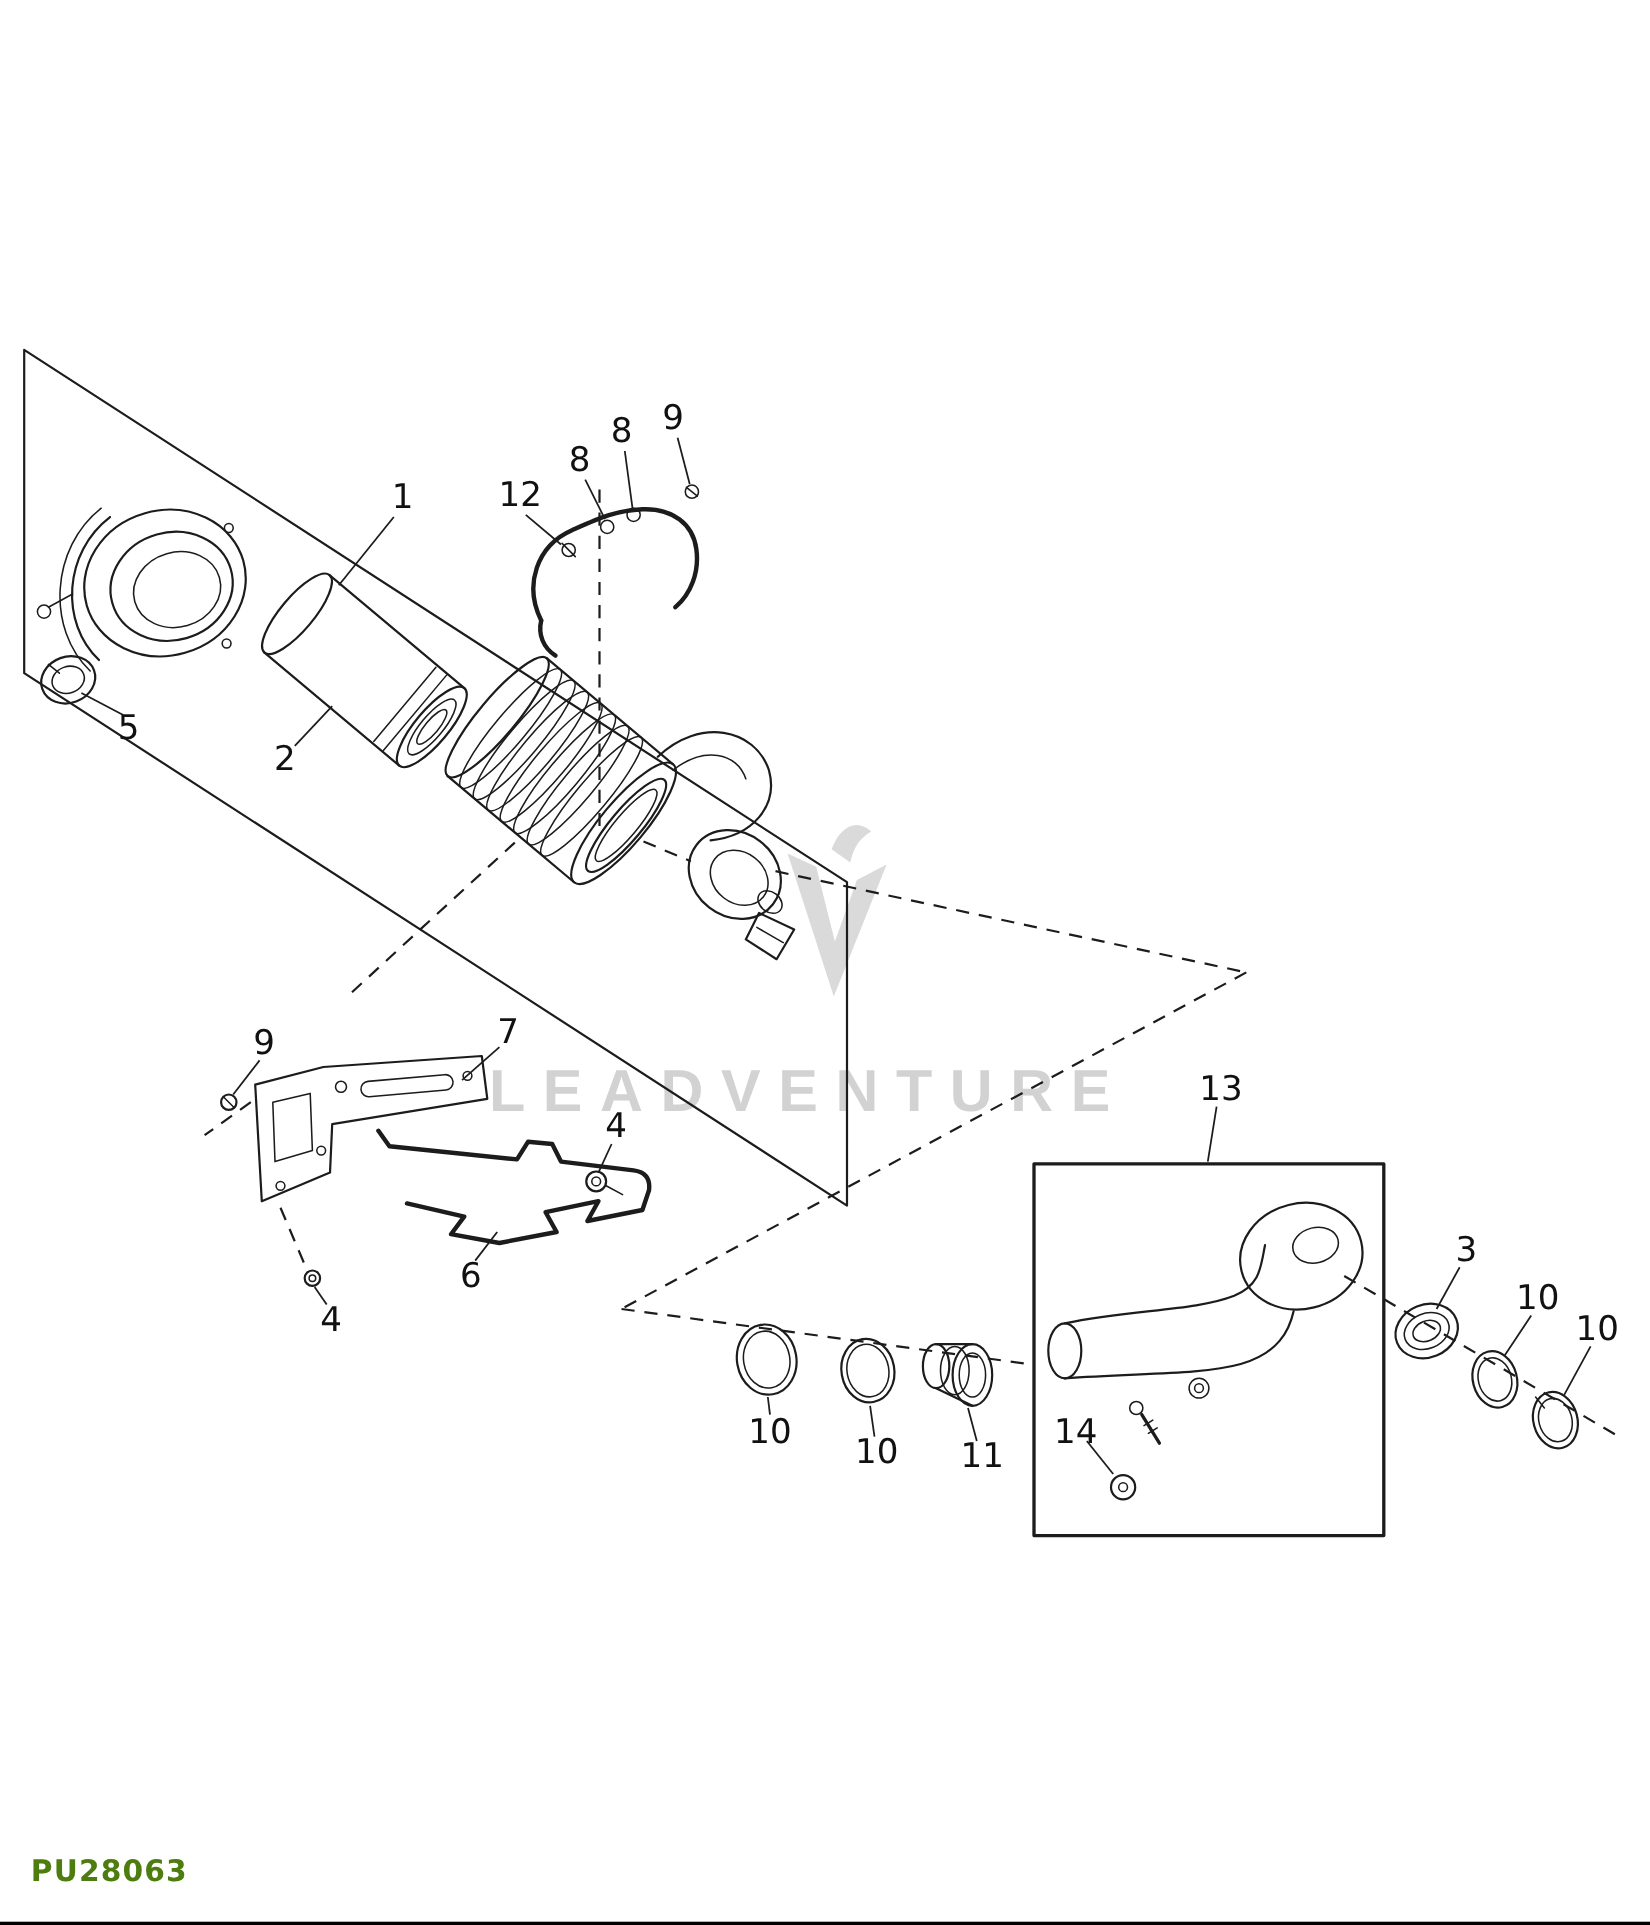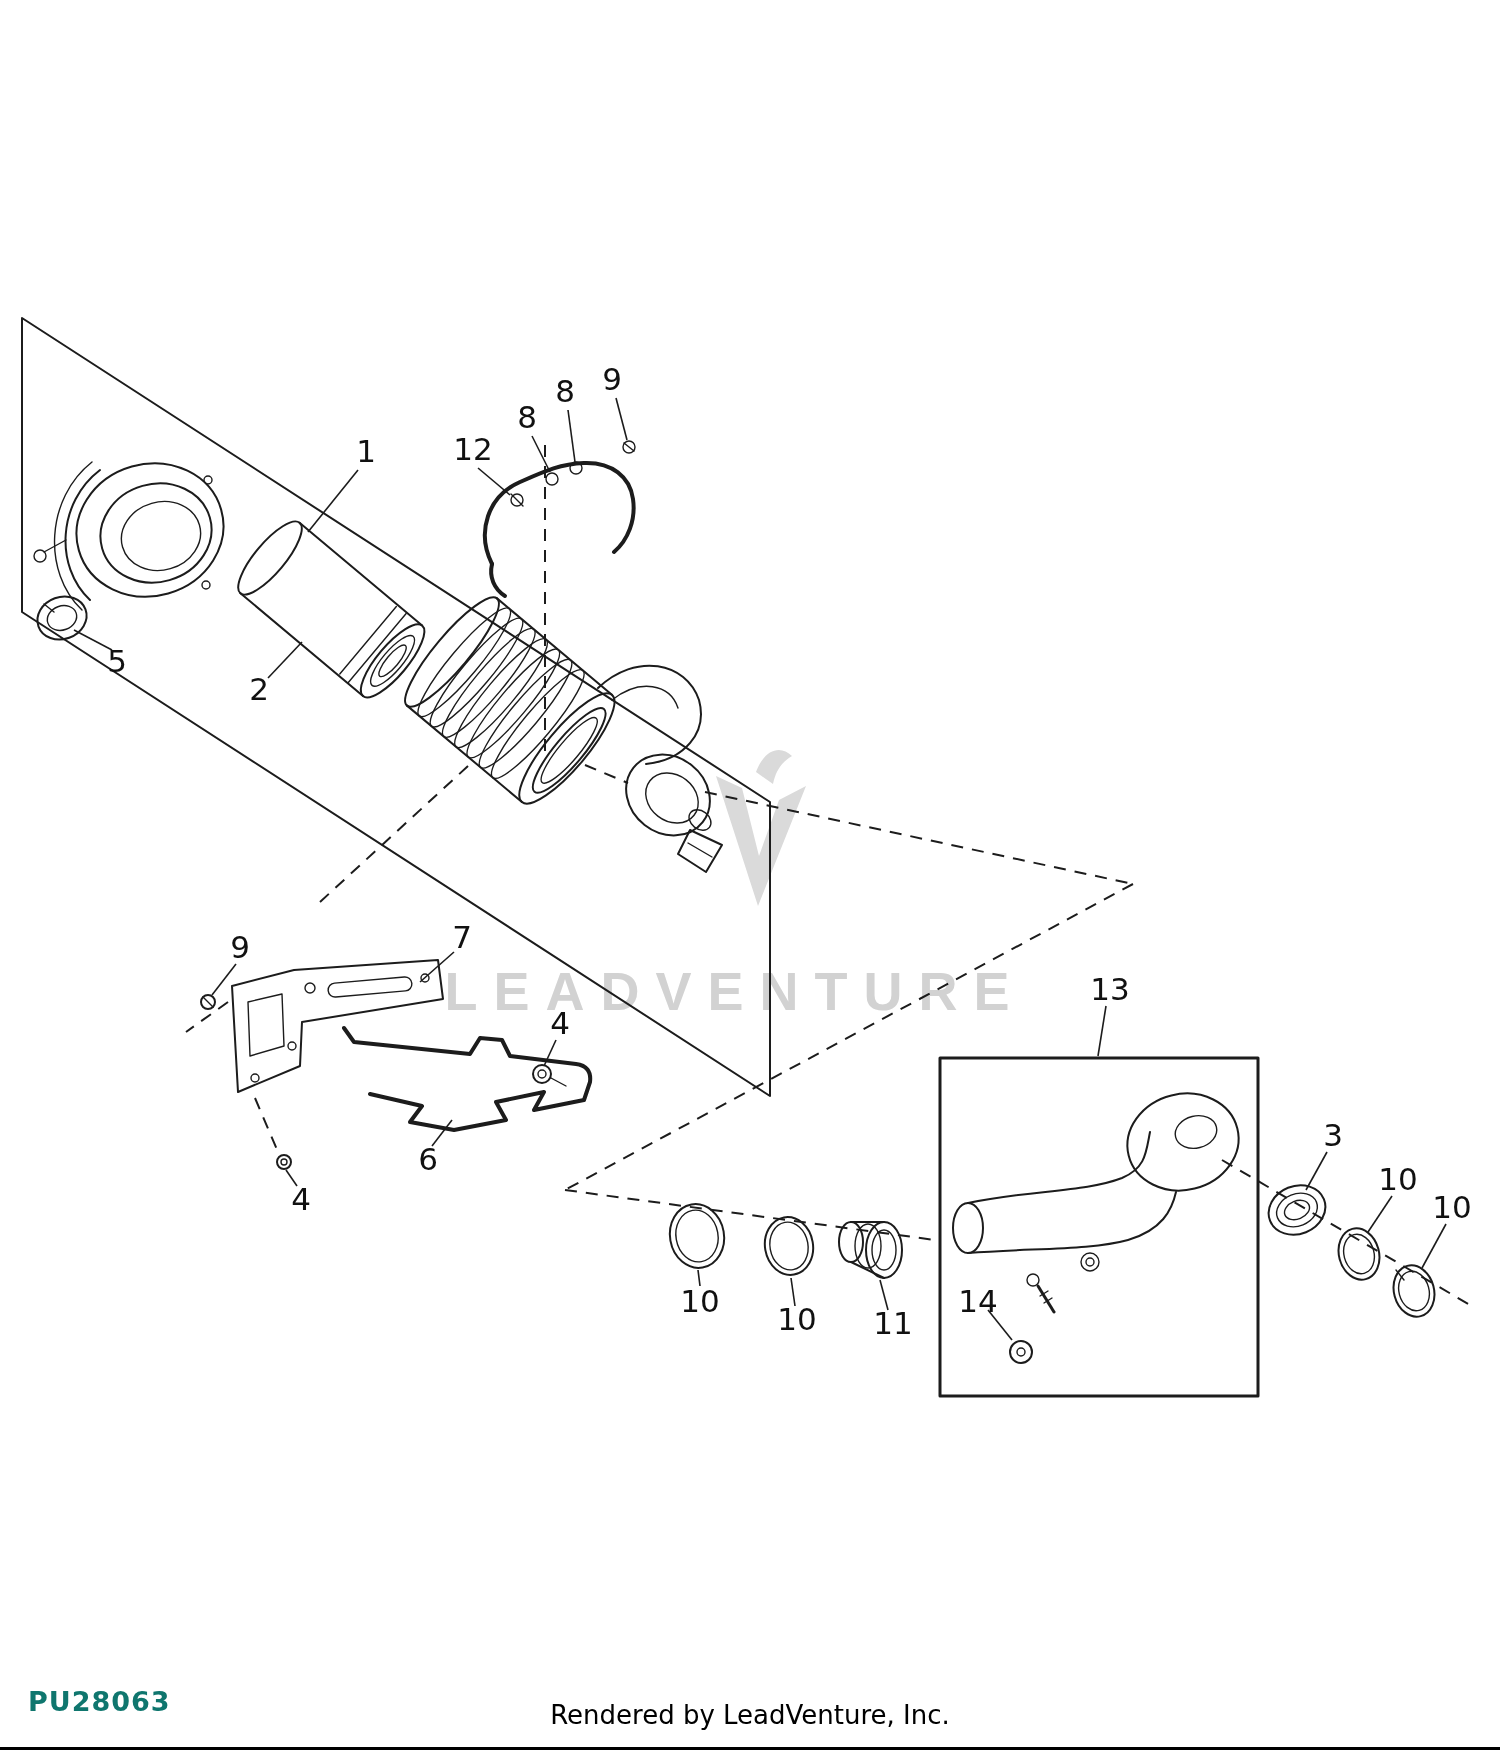--- a/index.html
+++ b/index.html
@@ -20,7 +20,7 @@
   .wm-logo{fill:#dadada;stroke:none;}
 
   .part-code{position:absolute;left:28px;top:1686px;font-size:27px;font-weight:bold;
-             color:#0f766e;letter-spacing:1px;}
+             color:#4d7c0f;letter-spacing:1px;}
   .footer-credit{position:absolute;left:0;top:1700px;width:100%;text-align:center;
                  font-size:26px;color:#000;}
   .bottom-rule{position:absolute;left:0;top:1747px;width:100%;height:3px;background:#000;}

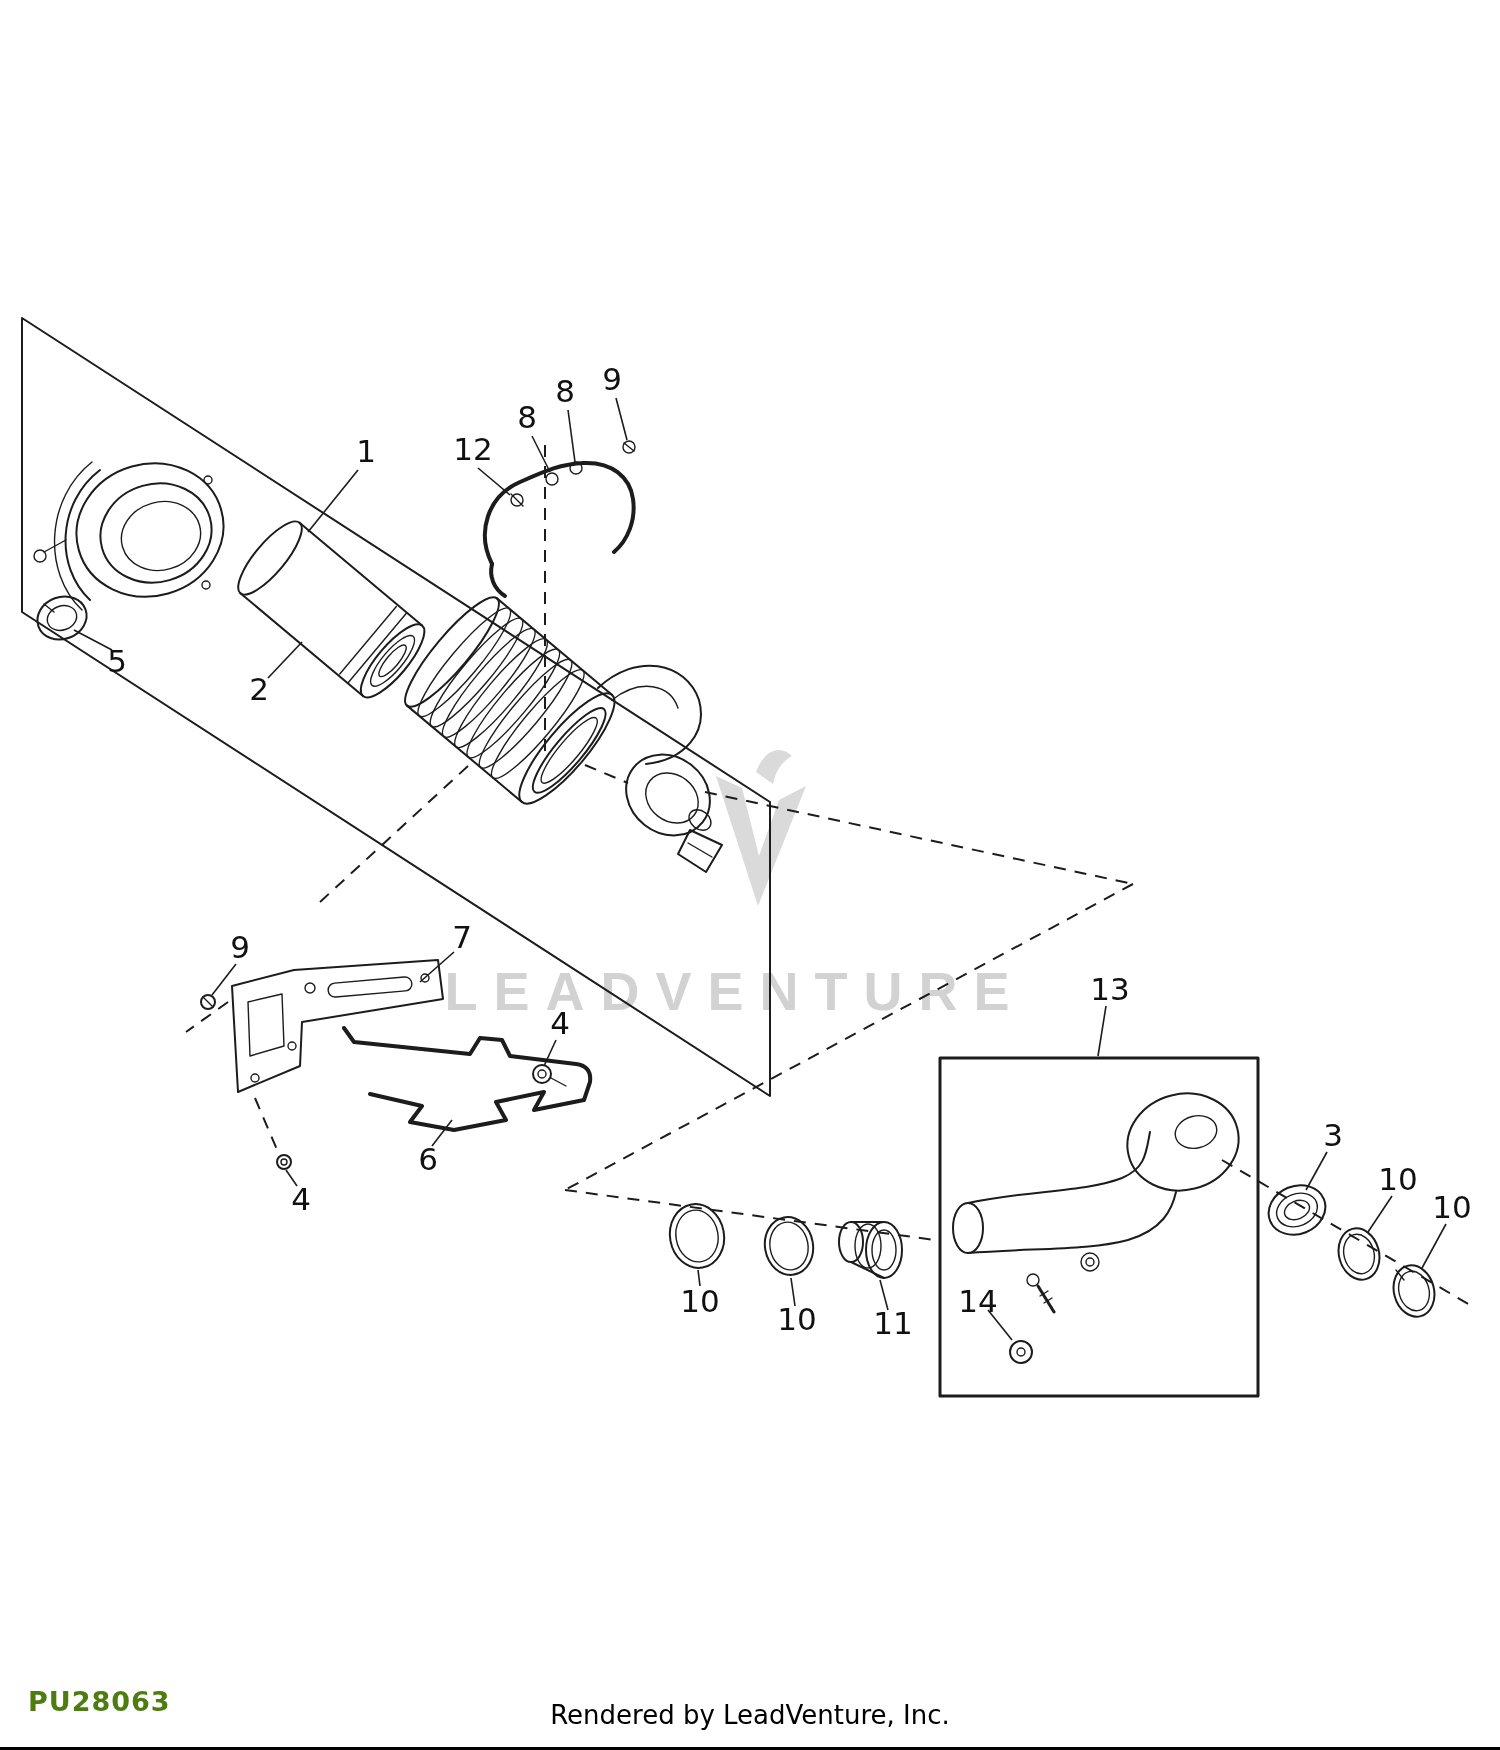--- a/index.html
+++ b/index.html
@@ -255,7 +255,6 @@
   </svg>
 
   <div class="part-code">PU28063</div>
-  <div class="footer-credit">Rendered by LeadVenture, Inc.</div>
   <div class="bottom-rule"></div>
 
 </div>

